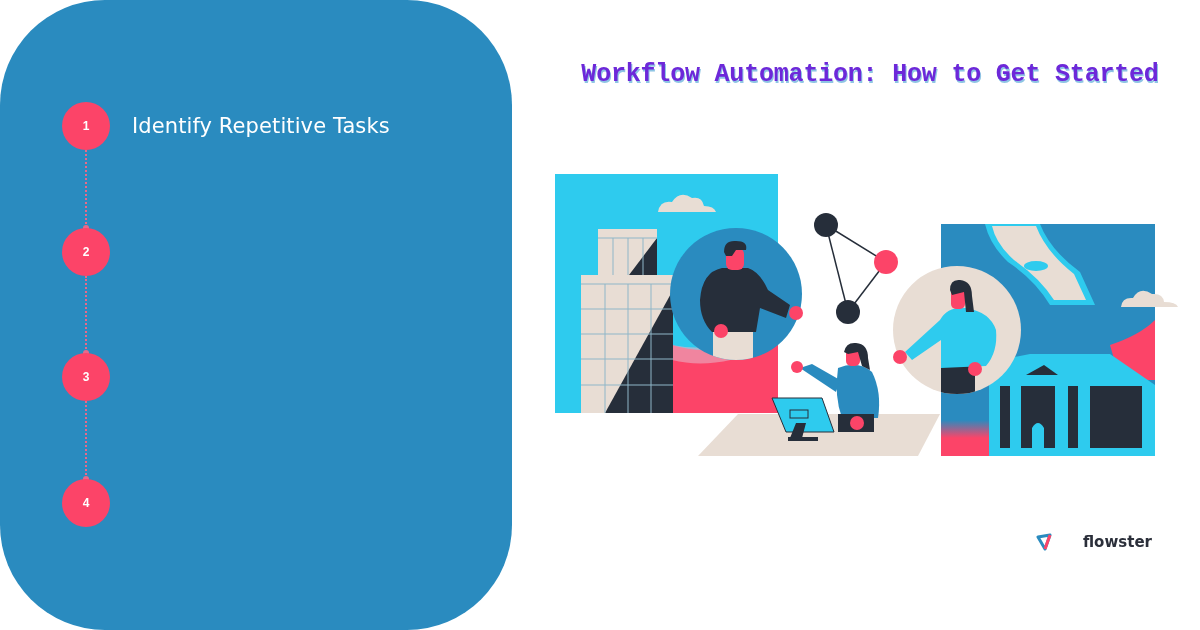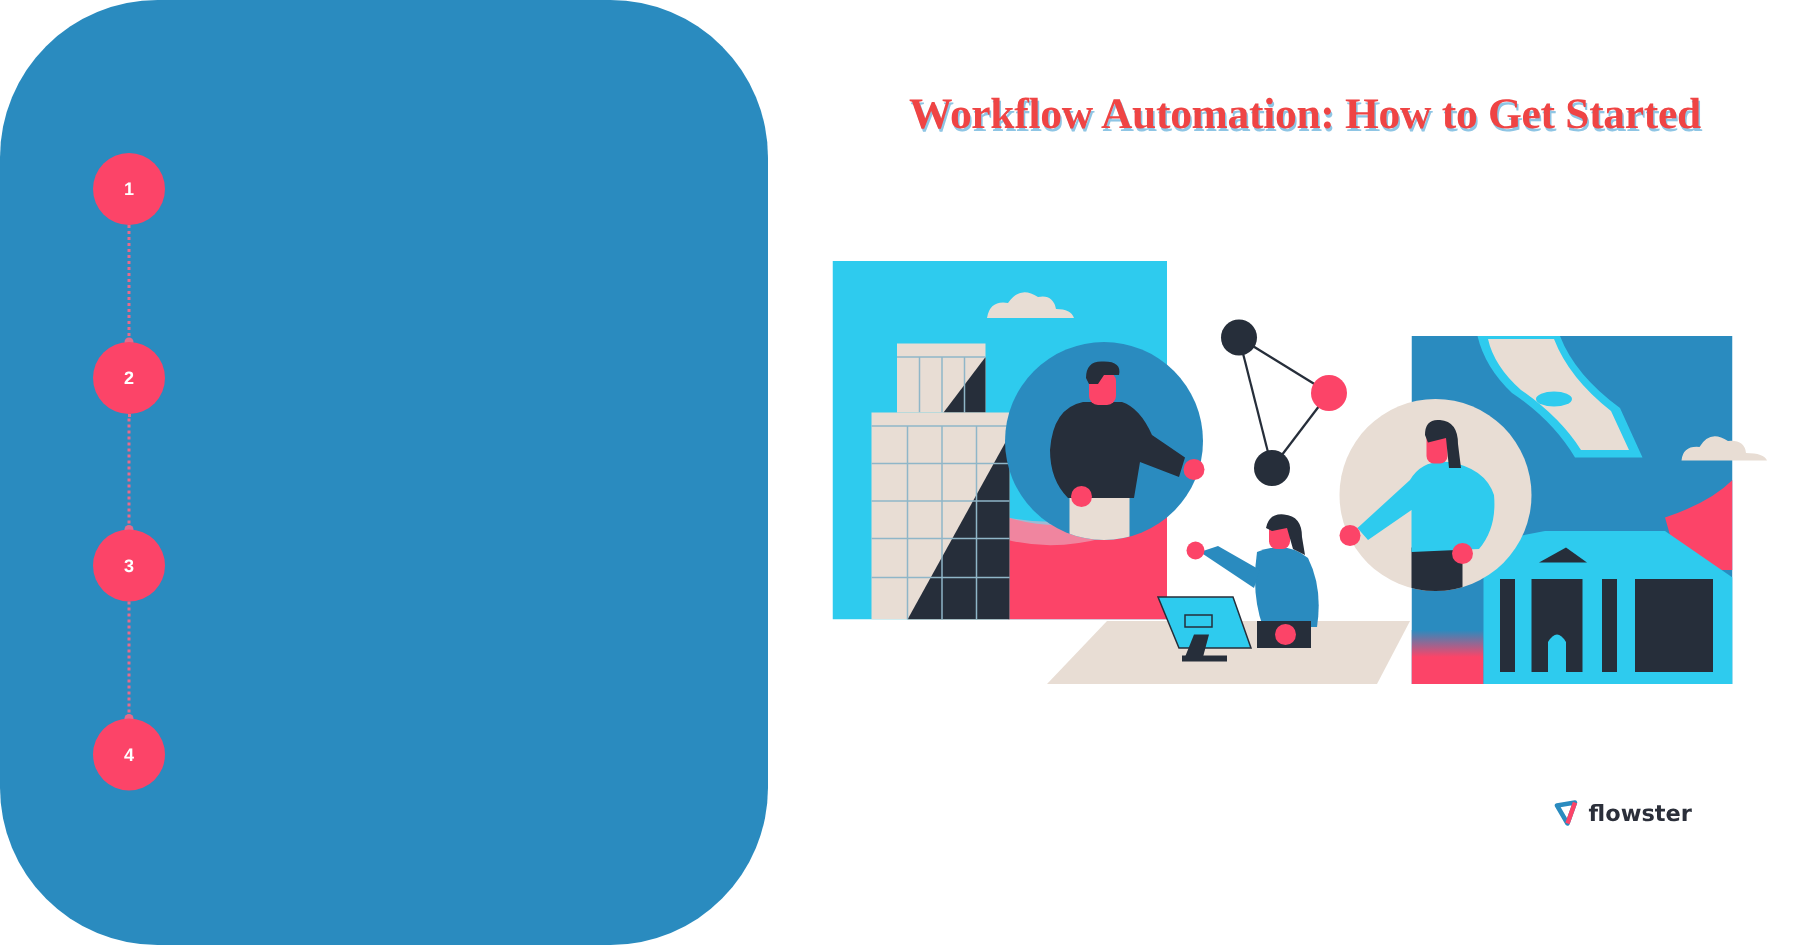--- a/index.html
+++ b/index.html
@@ -34,8 +34,8 @@
 
     .title {
       position: absolute; left: 540px; top: 60px; width: 660px; text-align: center;
-      font-family: Liberation Serif, serif; font-weight: bold; font-size: 29px;
-      color: #ef4444; text-shadow: 1px 2px 0 #8ec5e4; letter-spacing: -0.2px;
+      font-family: Liberation Mono, monospace; font-weight: bold; font-size: 25px;
+      color: #6d28d9; text-shadow: 1px 2px 0 #8ec5e4; letter-spacing: -0.2px;
     }
 
     .illus { position: absolute; left: 0; top: 0; }

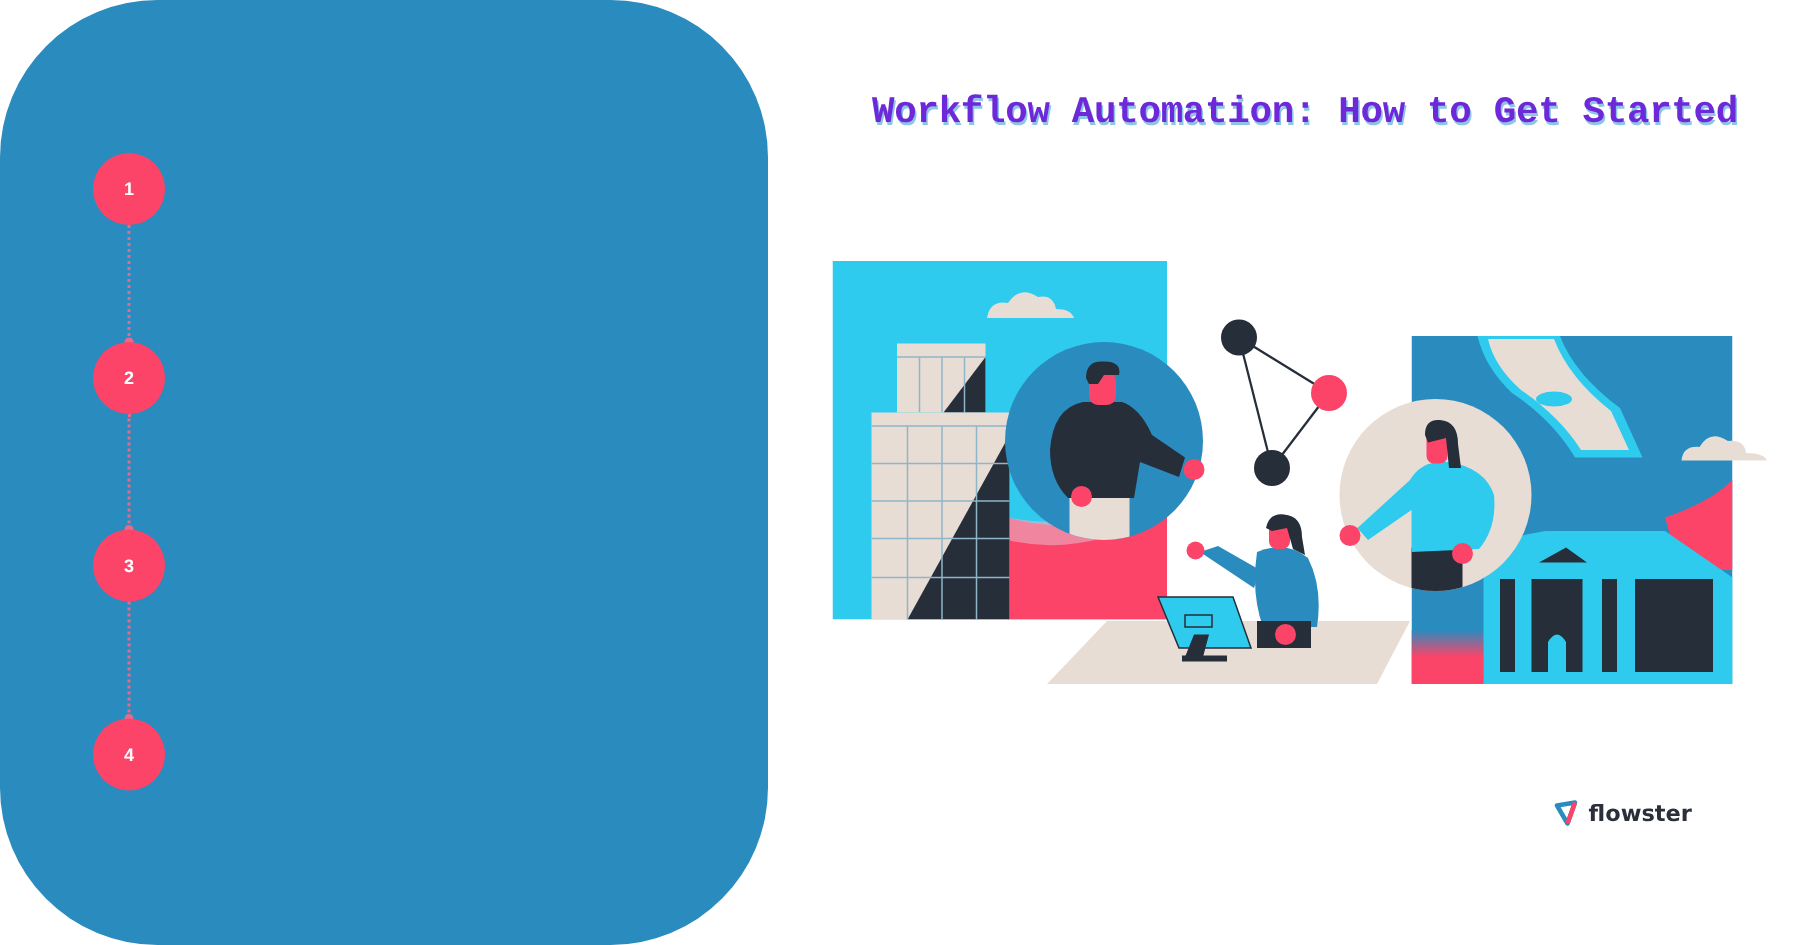--- a/index.html
+++ b/index.html
@@ -54,6 +54,7 @@
 <div class="panel">
   <div class="step" style="top:102px;">
     <div class="step-num">1</div>
+    <div class="step-label">Identify Repetitive Tasks</div>
   </div>
   <div class="connector" style="top:150px;height:78px;"></div>
 

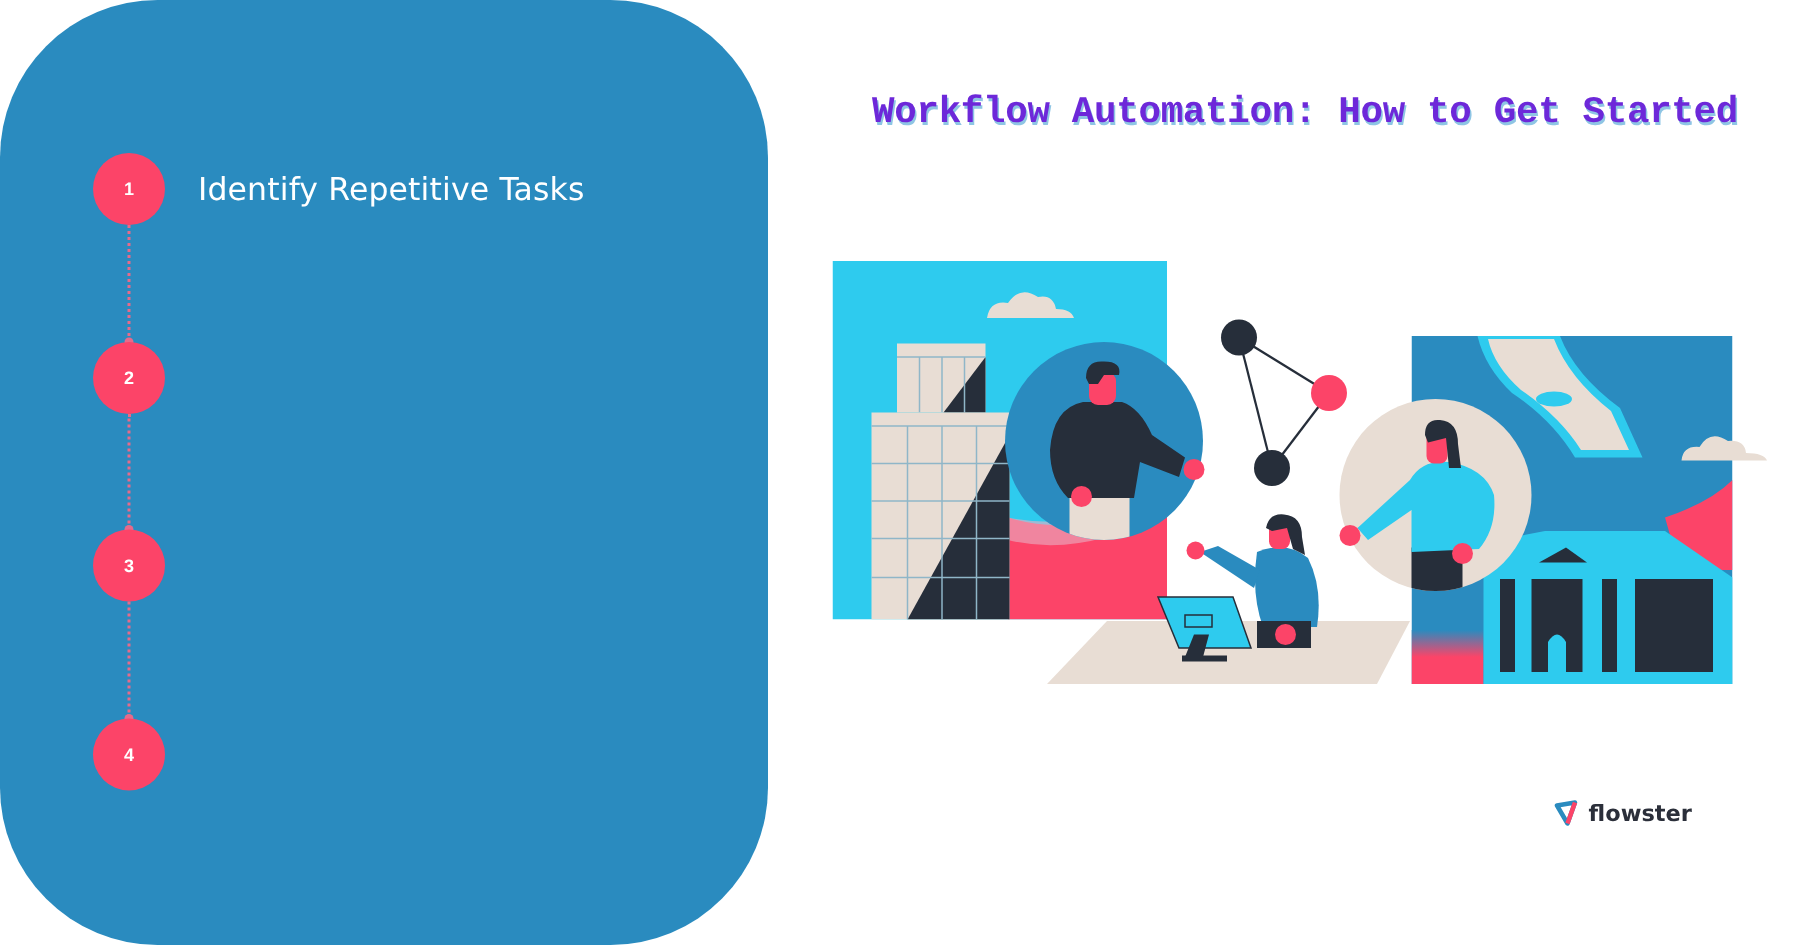--- a/index.html
+++ b/index.html
@@ -41,7 +41,7 @@
     .illus { position: absolute; left: 0; top: 0; }
 
     .logo {
-      position: absolute; left: 1036px; top: 533px; display: flex; 
+      position: absolute; left: 1036px; top: 533px; display: flex;  gap: 24px;
     }
     .logo-text {
       margin-left: 5px; font-family: "DejaVu Sans", sans-serif; font-weight: bold;

